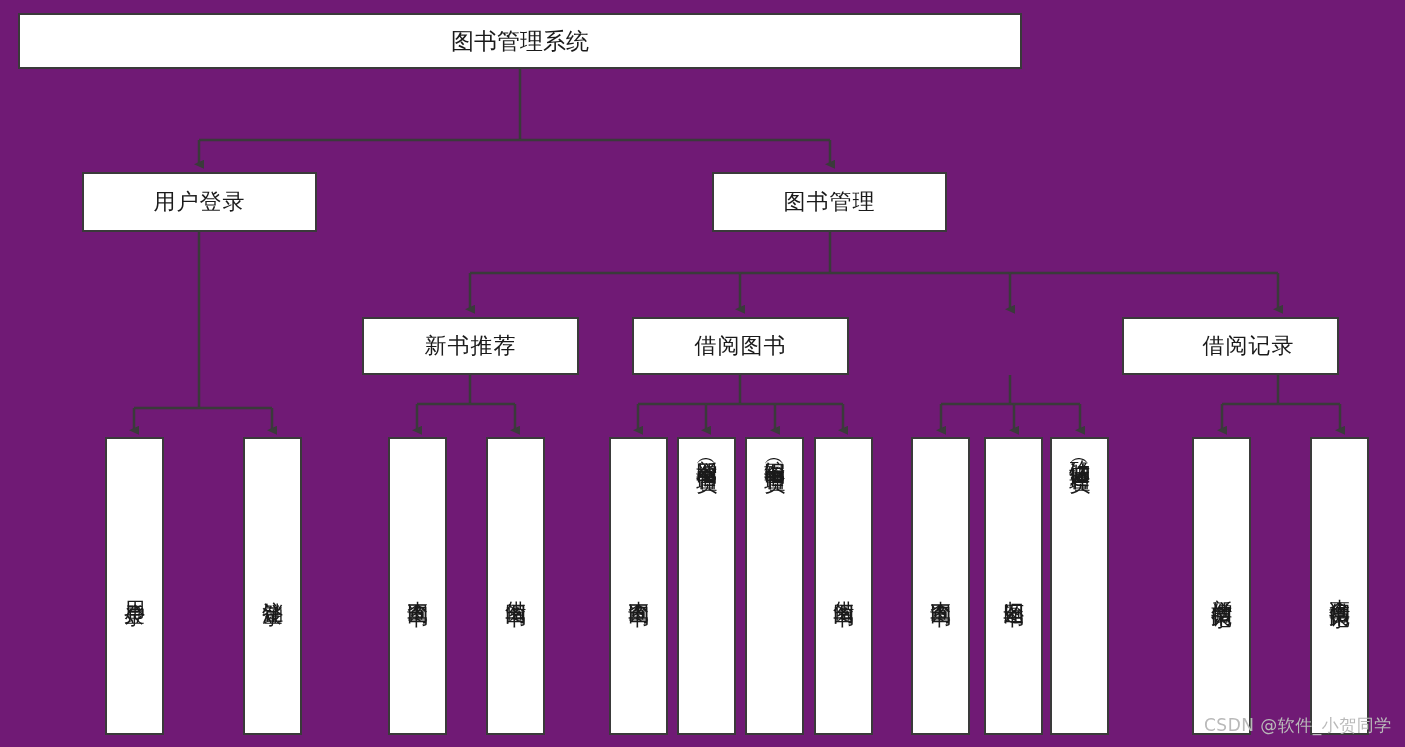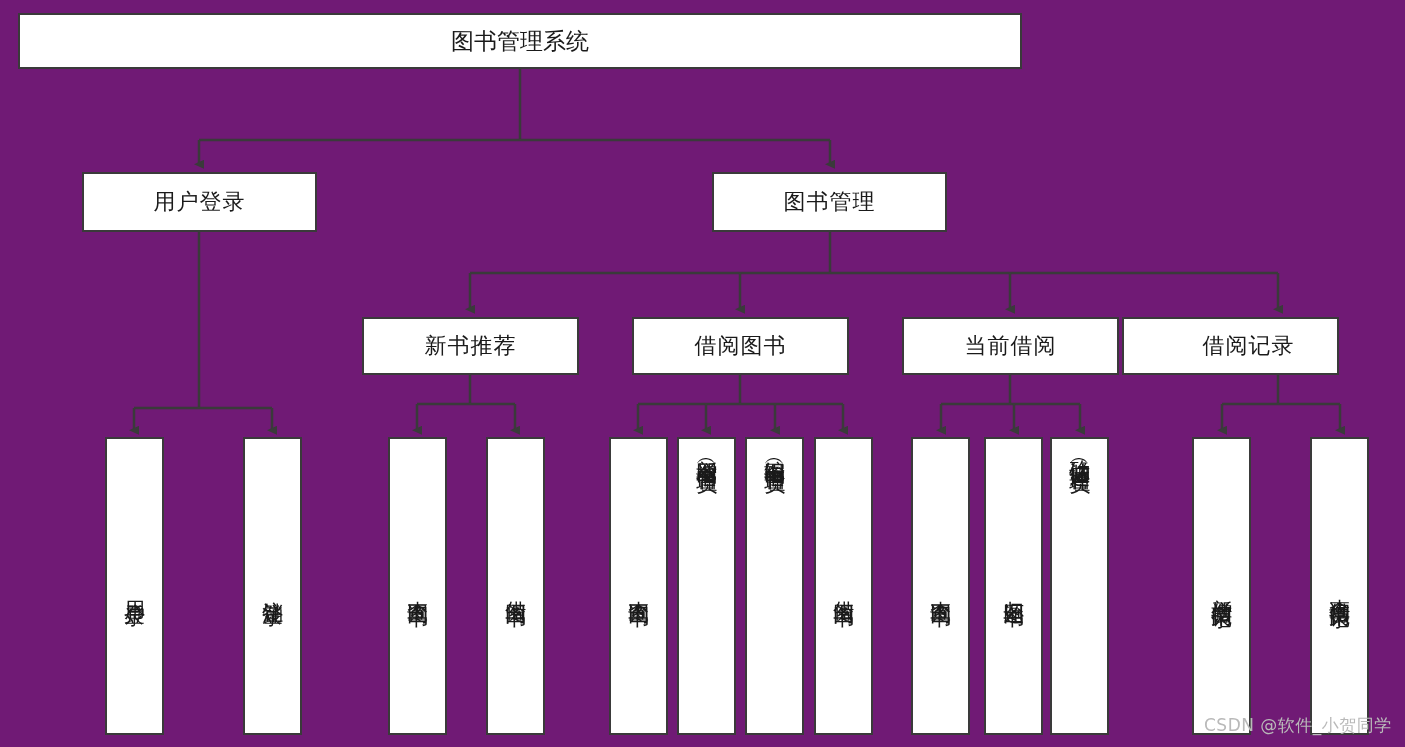--- a/index.html
+++ b/index.html
@@ -139,9 +139,6 @@
   <div class="node h" style="left:632px; top:317px; width:217px; height:58px;">
     <span>借阅图书</span>
   </div>
-  <div class="node h" style="left:902px; top:317px; width:217px; height:58px;">
-    <span>当前借阅</span>
-  </div>
   <div class="node h" style="left:1122px; top:317px; width:217px; height:58px;padding-left:36px;">
     <span>借阅记录</span>
   </div>

